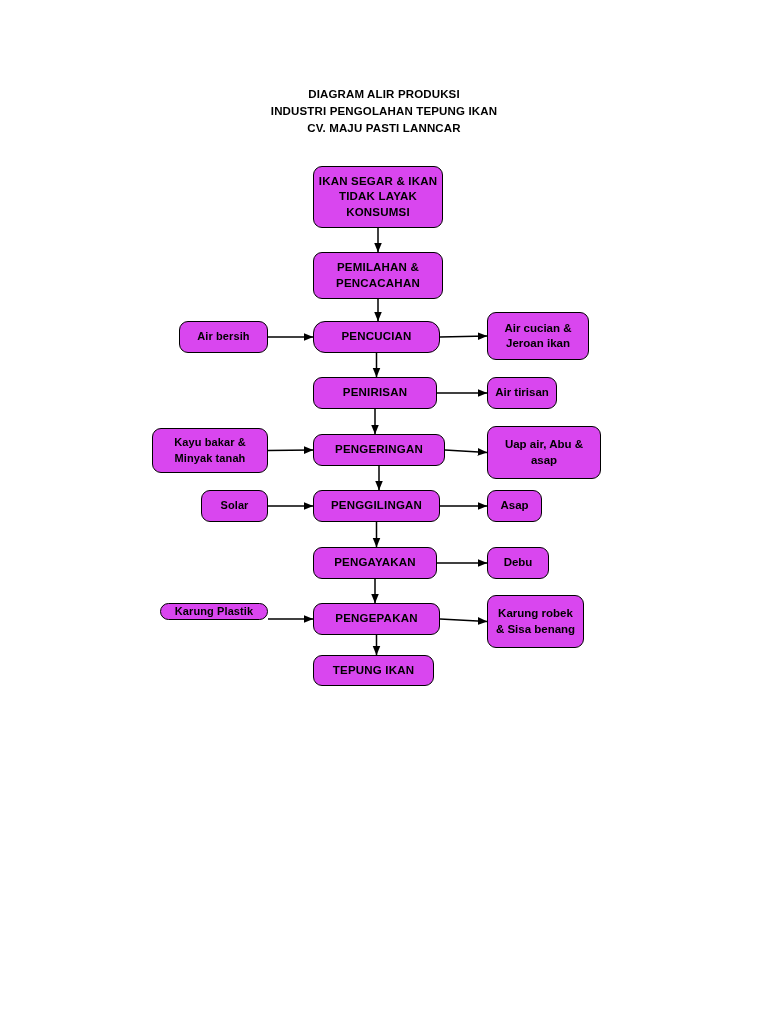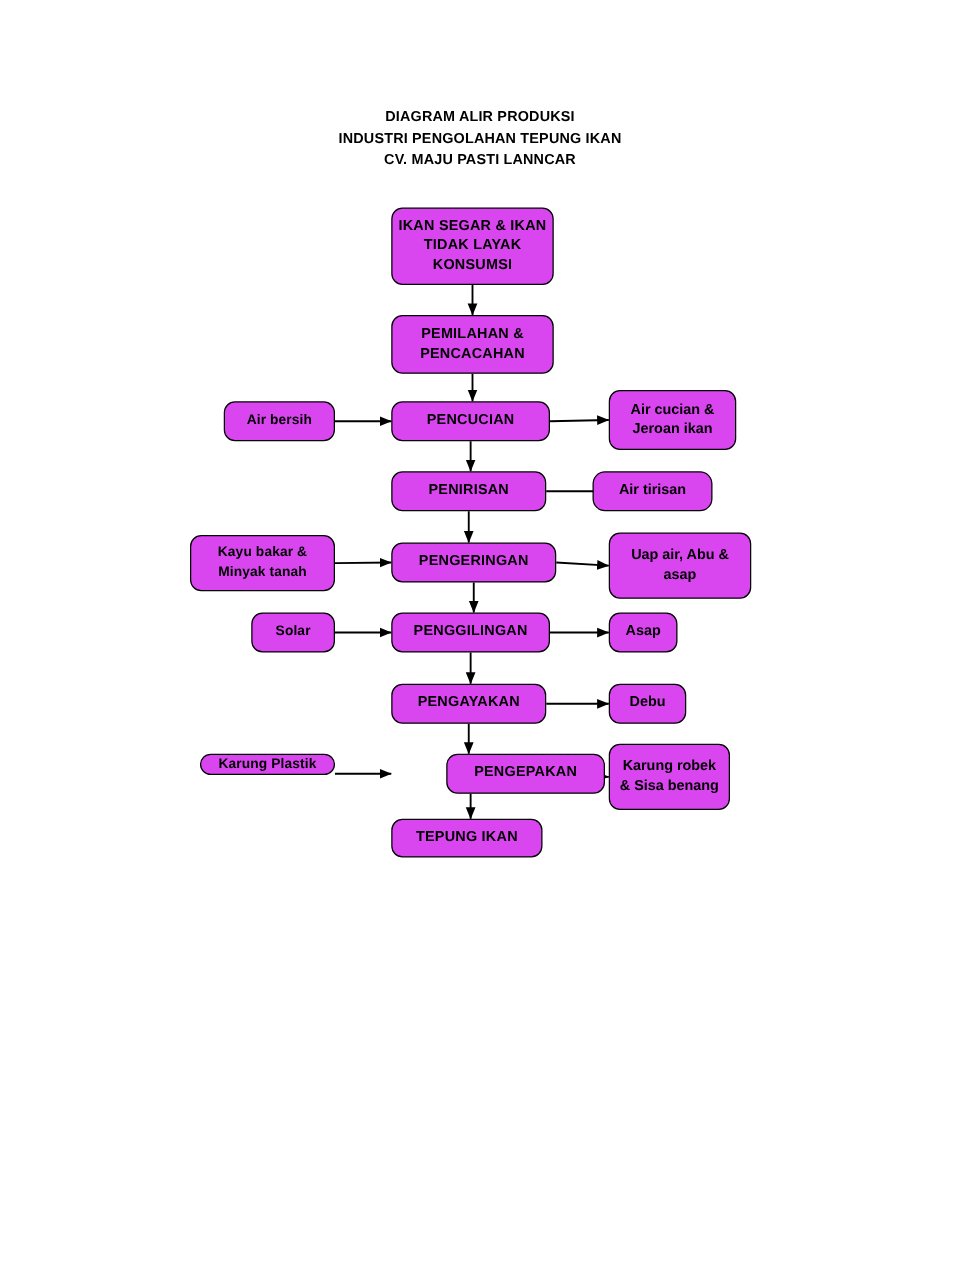--- a/index.html
+++ b/index.html
@@ -132,7 +132,7 @@
       <span class="node-text">PEMILAHAN &amp;
 PENCACAHAN</span>
     </div>
-  <div class="node process" style="left: 313px; top: 321px; width: 127px; height: 32px;">
+  <div class="node process" style="left: 313px; top: 321px; width: 127px; height: 32px; border-radius: 12px;">
       <span class="node-text">PENCUCIAN</span>
     </div>
   <div class="node process" style="left: 313px; top: 377px; width: 124px; height: 32px;">

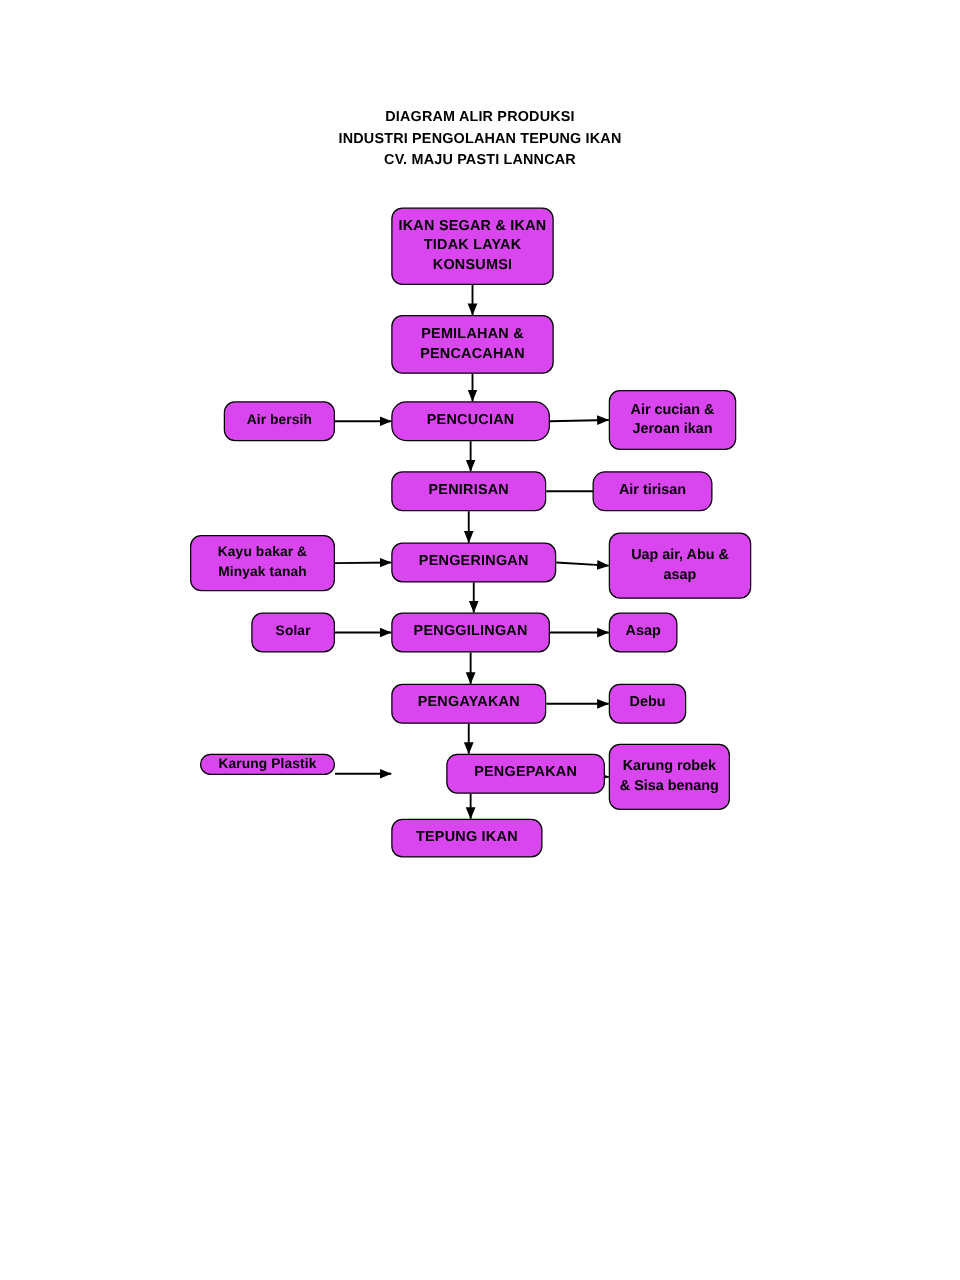--- a/index.html
+++ b/index.html
@@ -172,7 +172,7 @@
       <span class="node-text">Air cucian &amp;
 Jeroan ikan</span>
     </div>
-  <div class="node io" style="left: 474px; top: 377px; width: 96px; height: 32px; border-radius: 10px;">
+  <div class="node io" style="left: 487px; top: 377px; width: 70px; height: 32px;">
       <span class="node-text">Air tirisan</span>
     </div>
   <div class="node io" style="left: 487px; top: 426px; width: 114px; height: 53px;">

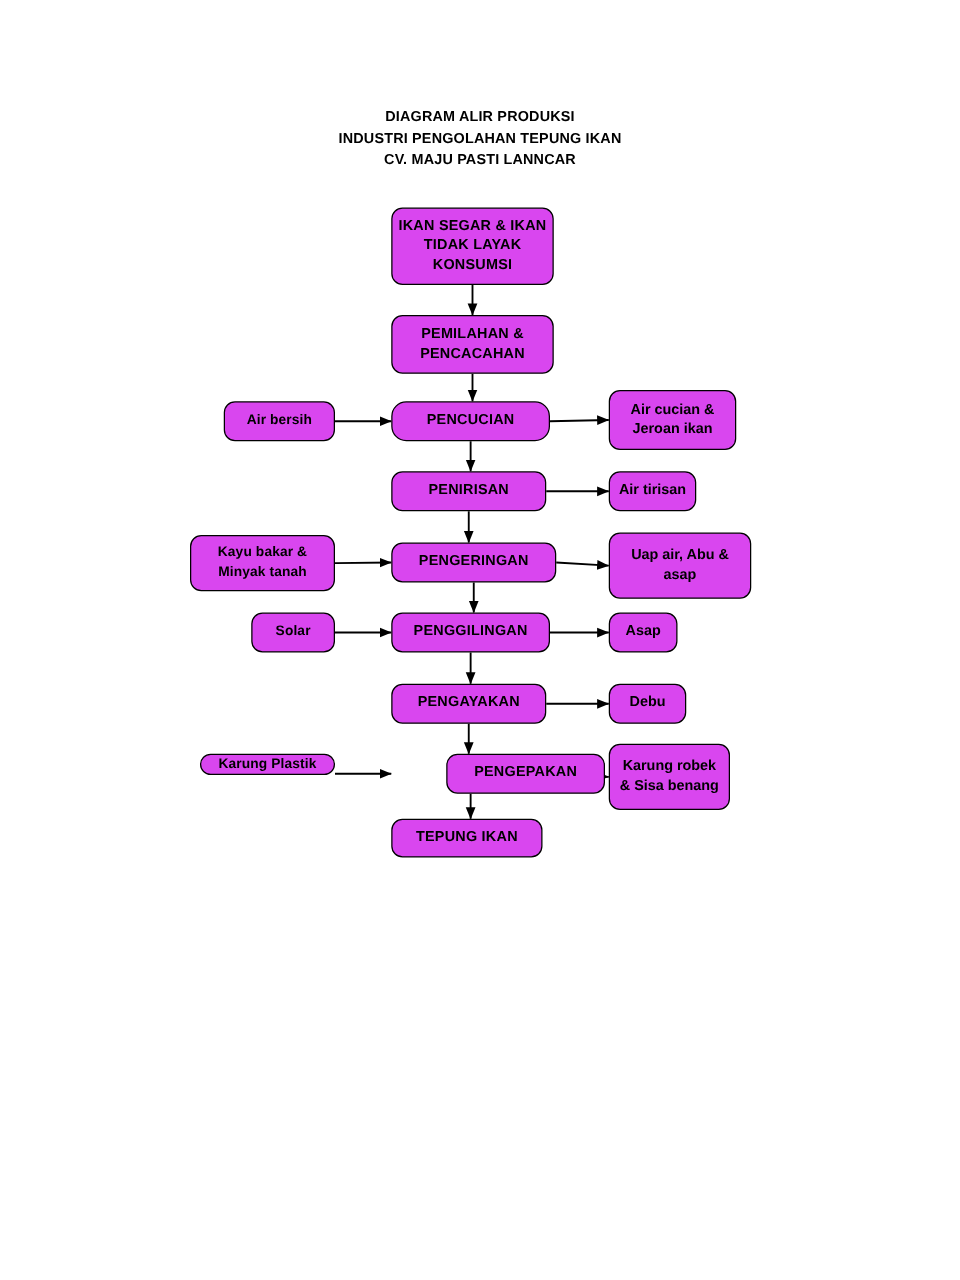--- a/index.html
+++ b/index.html
@@ -147,7 +147,7 @@
   <div class="node process" style="left: 313px; top: 547px; width: 124px; height: 32px;">
       <span class="node-text">PENGAYAKAN</span>
     </div>
-  <div class="node process" style="left: 313px; top: 603px; width: 127px; height: 32px; margin-left: 44px;">
+  <div class="node process" style="left: 313px; top: 603px; width: 127px; height: 32px;">
       <span class="node-text">PENGEPAKAN</span>
     </div>
   <div class="node process" style="left: 313px; top: 655px; width: 121px; height: 31px;">

